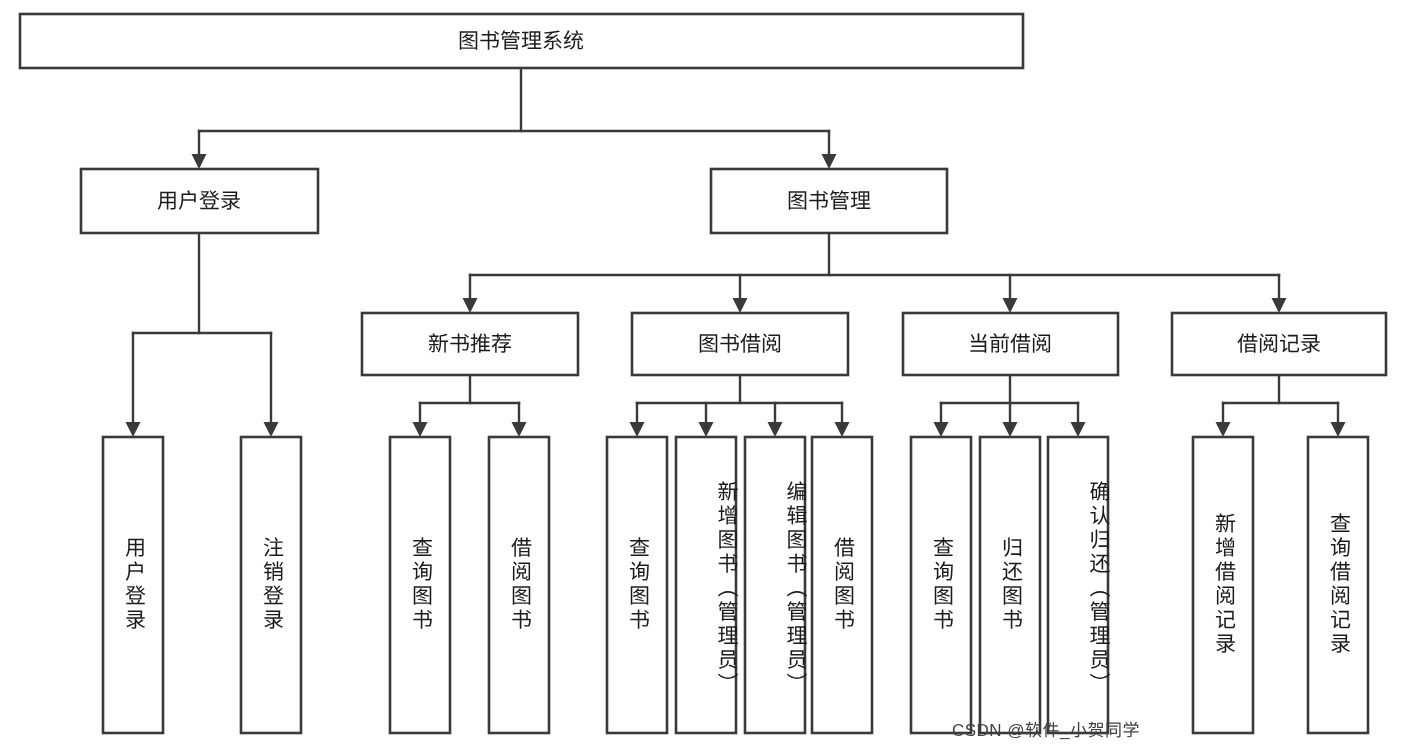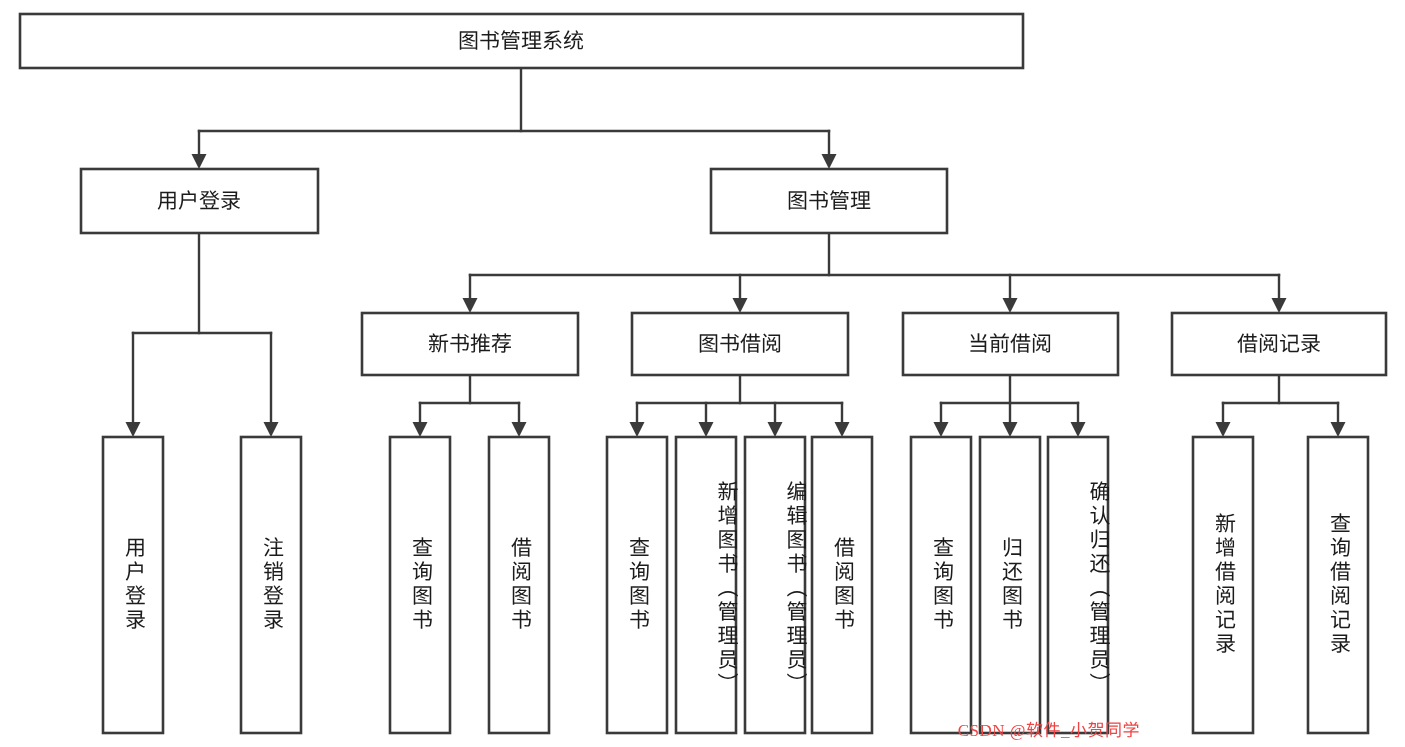--- a/index.html
+++ b/index.html
@@ -72,9 +72,9 @@
     position: absolute;
     right: 14px;
     bottom: 6px;
-    font-family: Liberation Serif, serif;
+    font-family: Liberation Sans, sans-serif;
     font-size: 17px;
-    color: #ef4444;
+    color: #404040;
     letter-spacing: 0.5px;
     white-space: nowrap;
     user-select: none;

